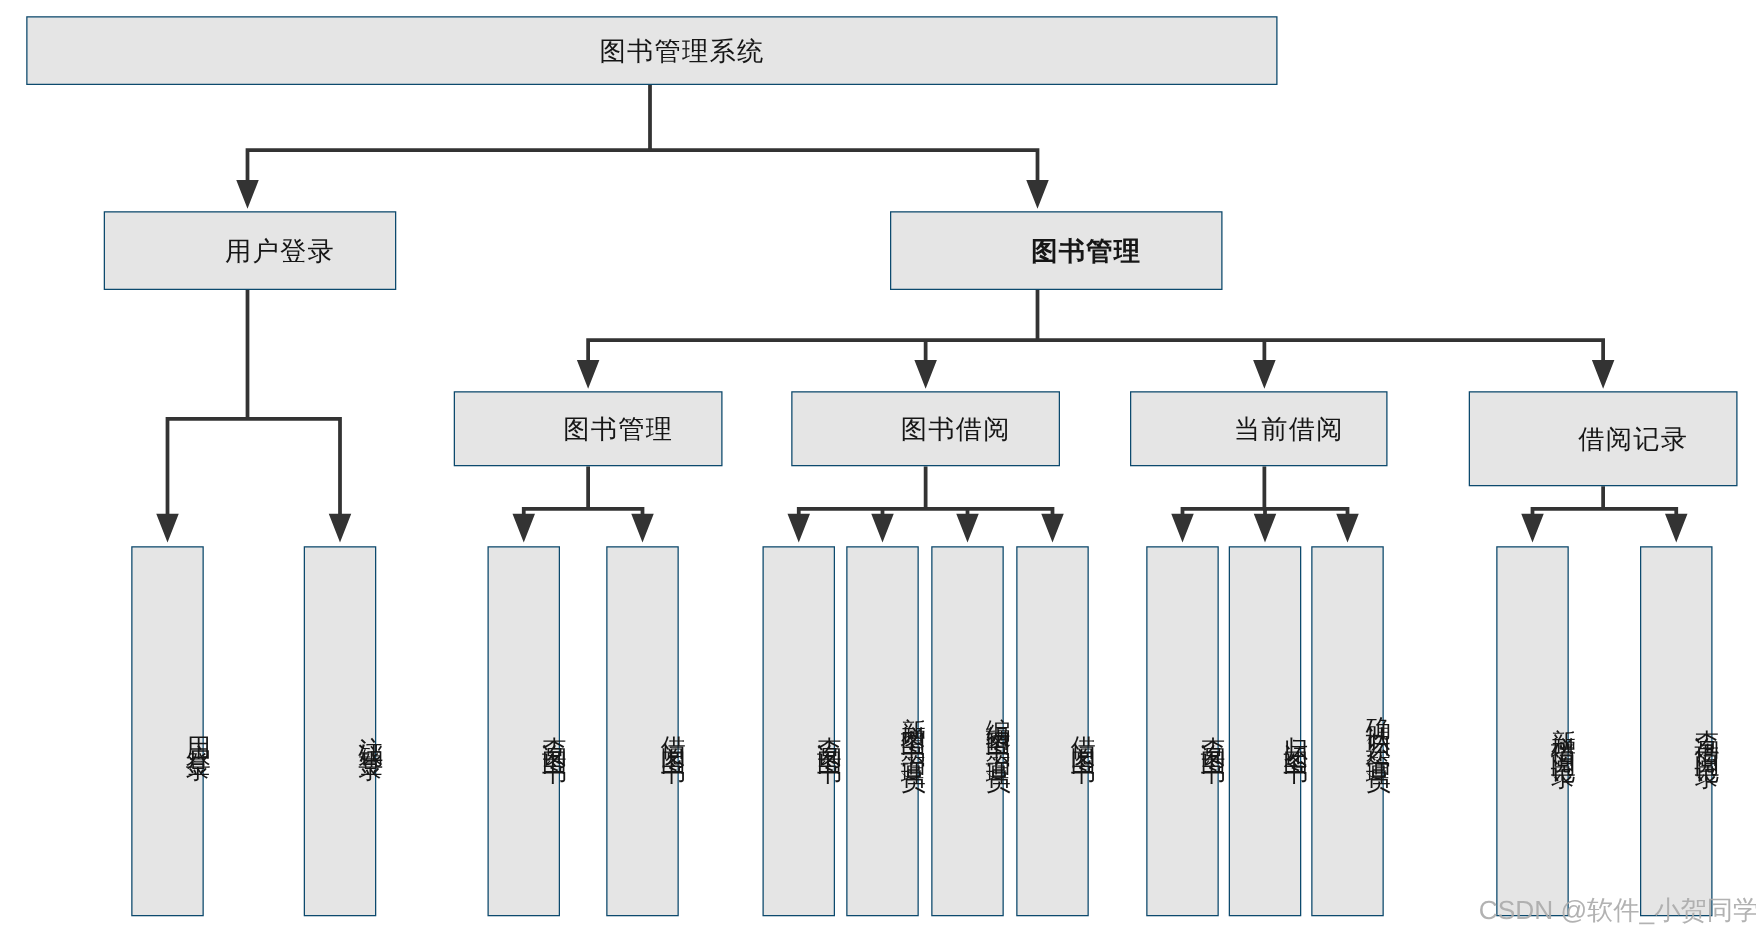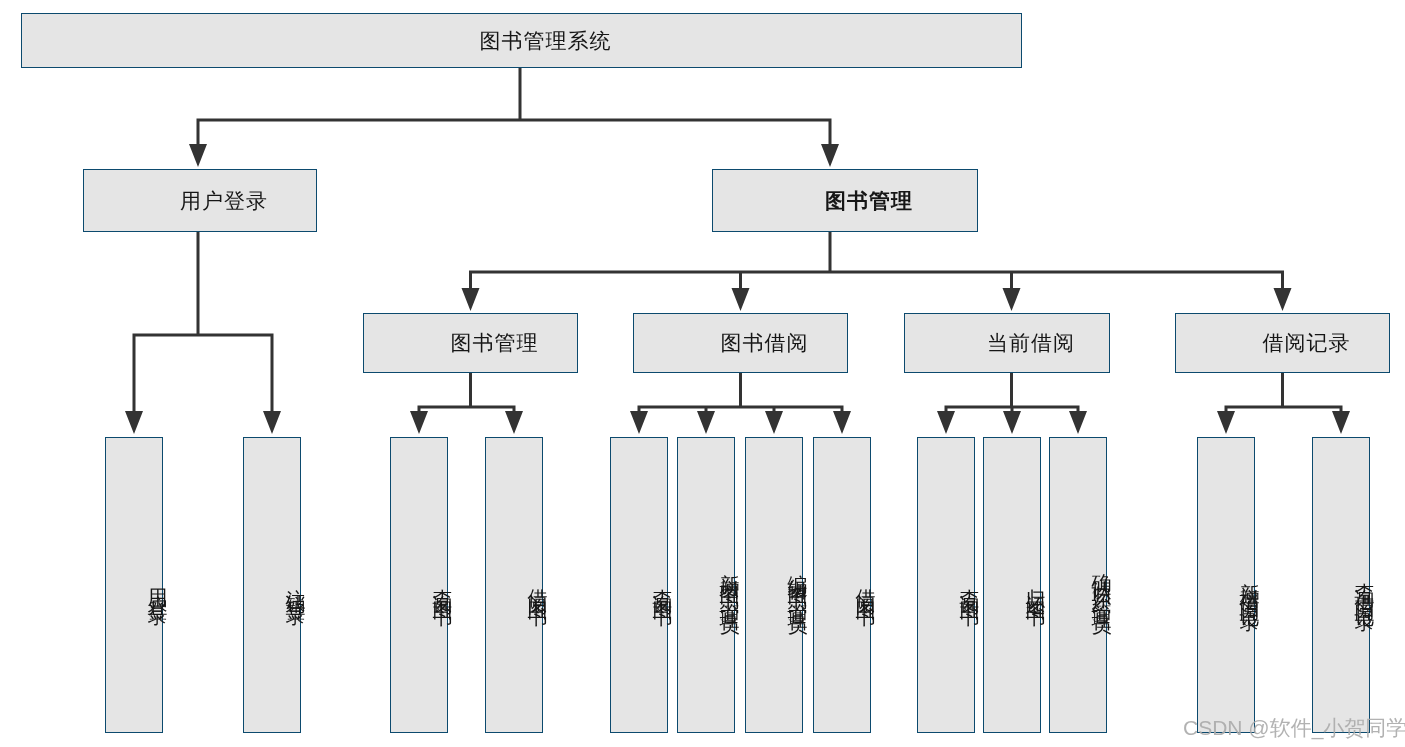--- a/index.html
+++ b/index.html
@@ -98,7 +98,7 @@
   <div class="node h" style="left:904px; top:313px; width:206px; height:60px;">
     <span class="lbl">当前借阅</span>
   </div>
-  <div class="node h" style="left:1175px; top:313px; width:215px; height:60px;">
+  <div class="node h" style="left:1175px; top:313px; width:215px; height:76px;">
     <span class="lbl">借阅记录</span>
   </div>
 

